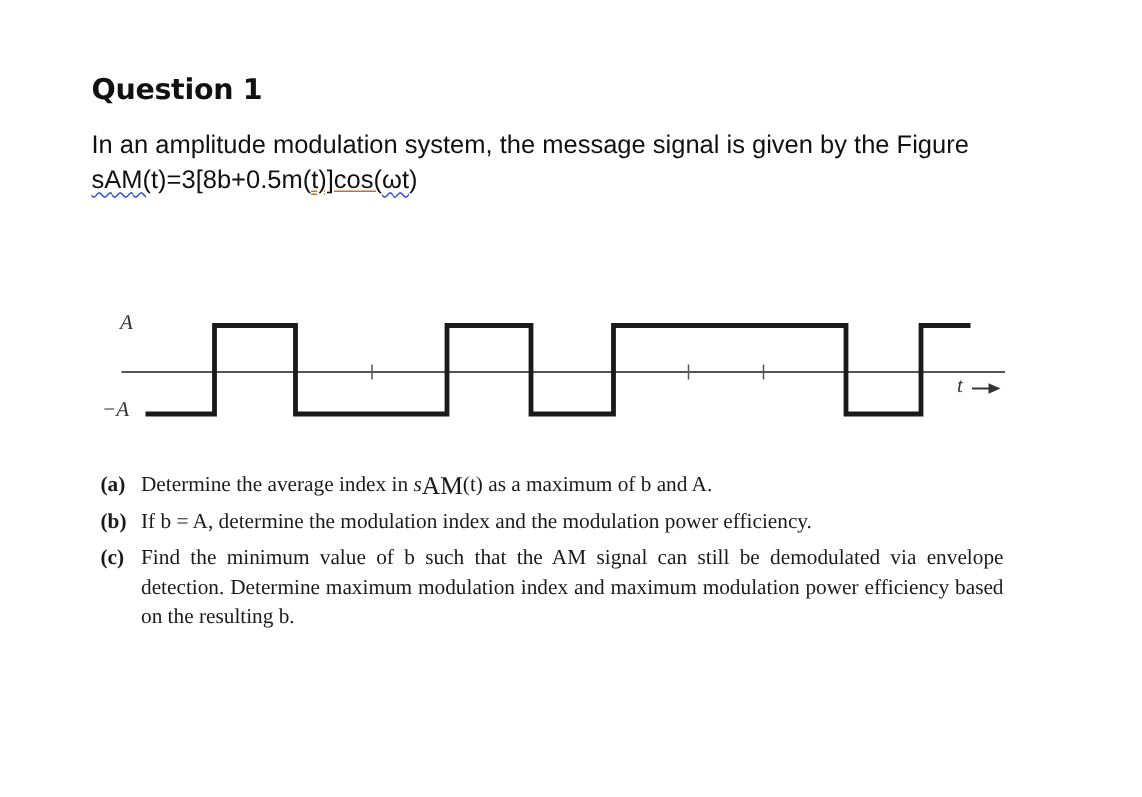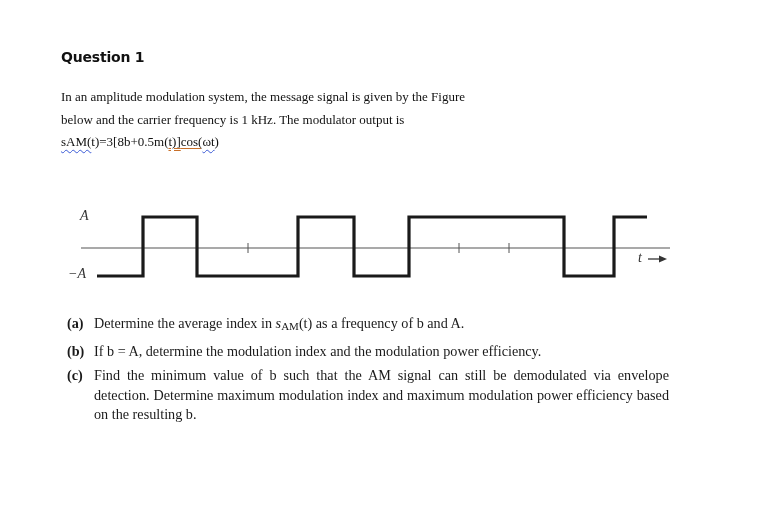--- a/index.html
+++ b/index.html
@@ -7,7 +7,7 @@
   .title {
     position: absolute; left: 61px; top: 49px;
     font-family: "DejaVu Sans", "Liberation Sans", sans-serif;
-    font-weight: bold; font-size: 14px; letter-spacing: -0.2px; color: #111;
+    font-weight: bold; font-size: 19px; letter-spacing: -0.2px; color: #111;
   }
   .body-text {
     position: absolute; left: 61px; top: 86px; width: 600px;

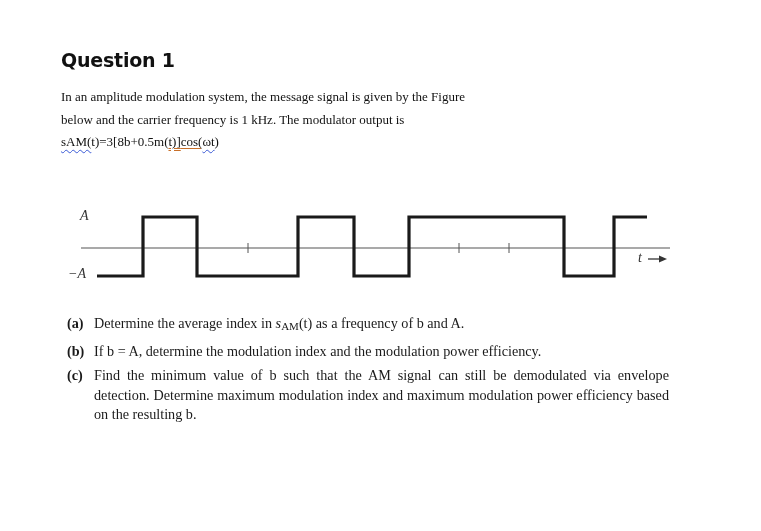--- a/index.html
+++ b/index.html
@@ -11,8 +11,8 @@
   }
   .body-text {
     position: absolute; left: 61px; top: 86px; width: 600px;
-    font-family: Liberation Serif, serif;
-    font-size: 13px; line-height: 22.5px; color: #111;
+    font-family: Liberation Sans, sans-serif;
+    font-size: 17px; line-height: 22.5px; color: #111;
   }
   .body-text .line { display: block; white-space: nowrap; }
   .wavy { text-decoration: underline wavy #3b5bd6; text-decoration-thickness: 1px; text-underline-offset: 3px; }

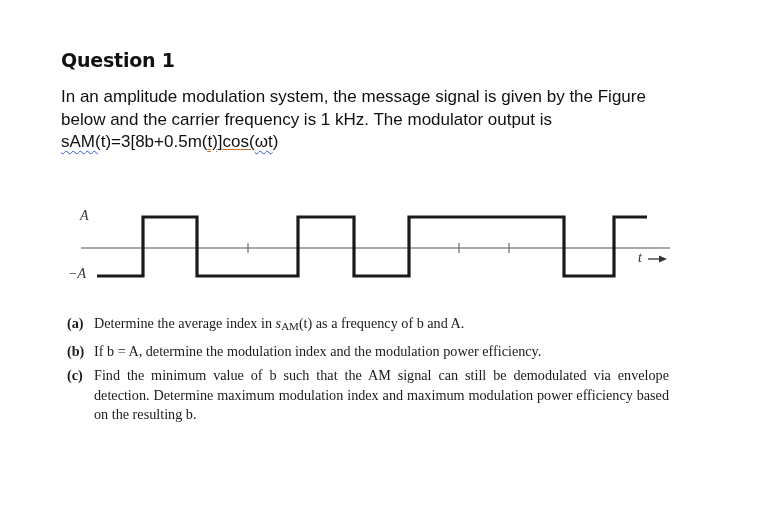--- a/index.html
+++ b/index.html
@@ -42,7 +42,6 @@
 
 <div class="body-text">
   <span class="line">In an amplitude modulation system, the message signal is given by the Figure</span>
-  <span class="line">below and the carrier frequency is 1 kHz. The modulator output is</span>
   <span class="line"><span class="wavy">sAM(</span><span>t)=3[8b+0.5m(</span><span class="dbl">t)]</span><span class="sgl">cos(</span><span class="wavy">ωt</span><span>)</span></span>
 </div>
 

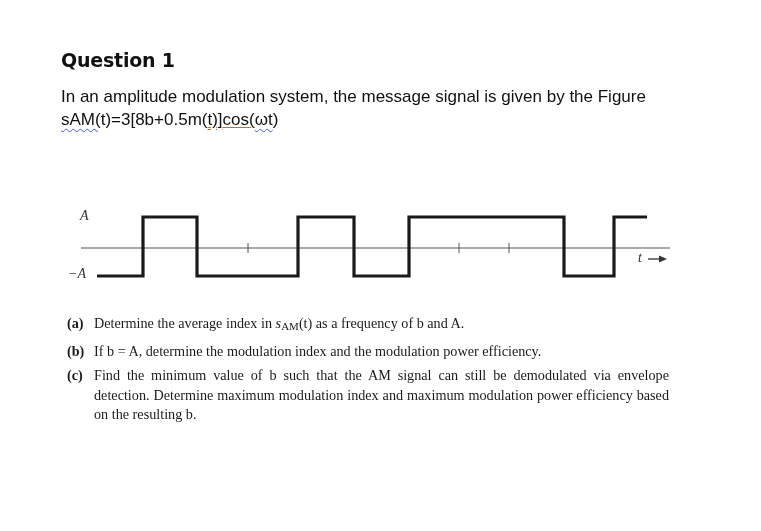--- a/index.html
+++ b/index.html
@@ -33,7 +33,7 @@
   .part .plabel { position: absolute; left: 0; top: 0; font-weight: bold; }
   .part .ptext { display: block; text-align: justify; text-align-last: left; }
   .part .ptext i { font-style: italic; }
-  sub.smallcap { font-size: 11px; font-style: normal; vertical-align: -2px; }
+  sub.smallcap { font-size: 17px; font-style: normal; vertical-align: -2px; }
 </style>
 </head>
 <body>

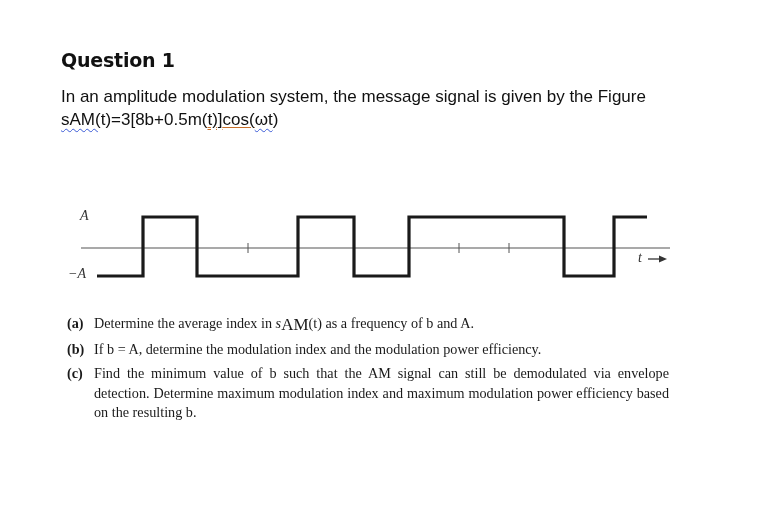--- a/index.html
+++ b/index.html
@@ -67,7 +67,7 @@
 <div class="parts">
   <div class="part">
     <span class="plabel">(a)</span>
-    <span class="ptext"><span>Determine the average index in </span><i>s</i><sub class="smallcap">AM</sub><span>(t) as a frequency of b and A.</span></span>
+    <span class="ptext"><span>Determine the average index in </span><i>s</i><sub class="smallcap">AM</sub><span>(t) as a maximum of b and A.</span></span>
   </div>
   <div class="part">
     <span class="plabel">(b)</span>

